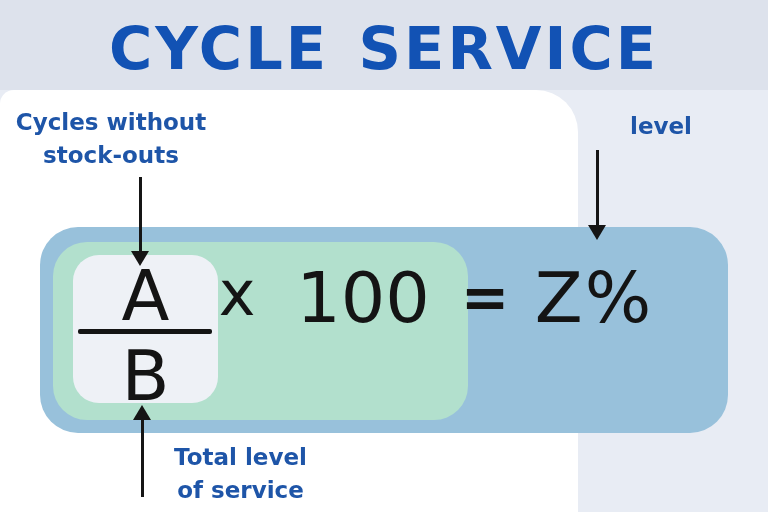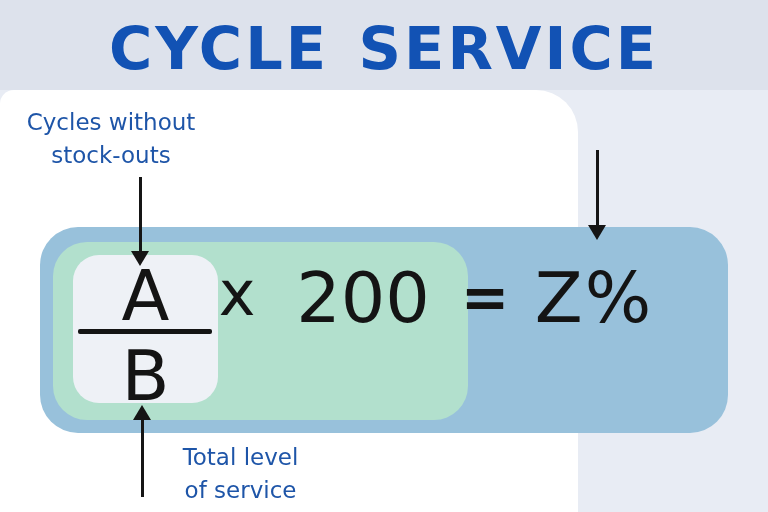--- a/index.html
+++ b/index.html
@@ -52,7 +52,7 @@
 
   .note {
     position: absolute; text-align: center;
-    color: #1e55a8; font-size: 23px; line-height: 33px; font-weight: 400;
+    color: #1e55a8; font-size: 23px; line-height: 33px; font-weight: 700;
   }
   .note-numerator   { left: 13px;  top: 106px; width: 196px; }
   .note-result      { left: 580px; top: 110px; width: 162px; }

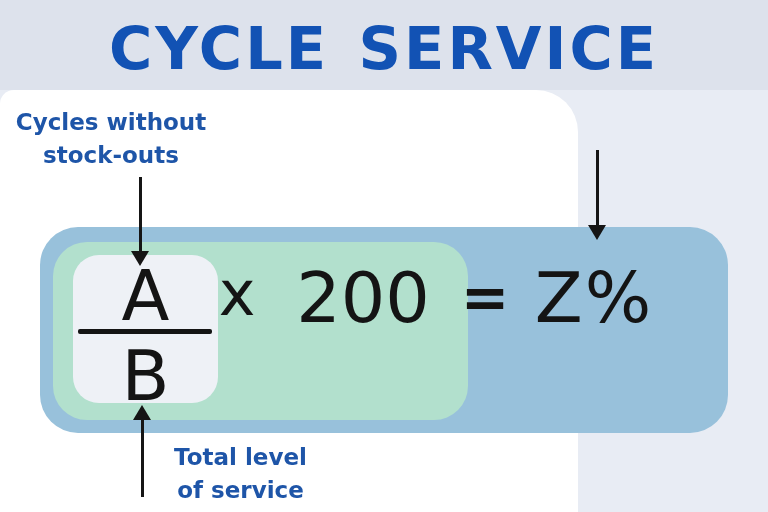--- a/index.html
+++ b/index.html
@@ -97,6 +97,7 @@
 </div>
 
 <div class="note note-result">
+  <div>level</div>
 </div>
 
 <div class="note note-denominator">

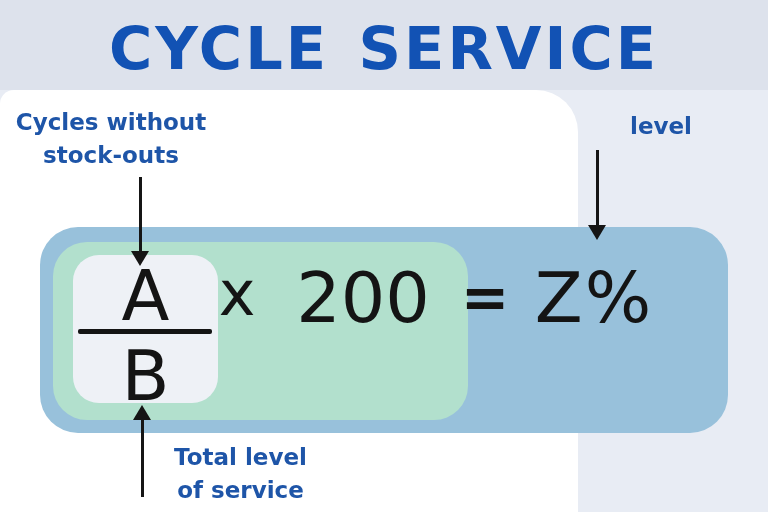--- a/index.html
+++ b/index.html
@@ -87,7 +87,7 @@
 <div class="frac-bar"></div>
 <div class="formula-text frac-b">B</div>
 <div class="formula-text op-x">x</div>
-<div class="formula-text val-100">200</div>
+<div class="formula-text val-100">100</div>
 <div class="formula-text op-eq">=</div>
 <div class="formula-text val-z">Z%</div>
 

